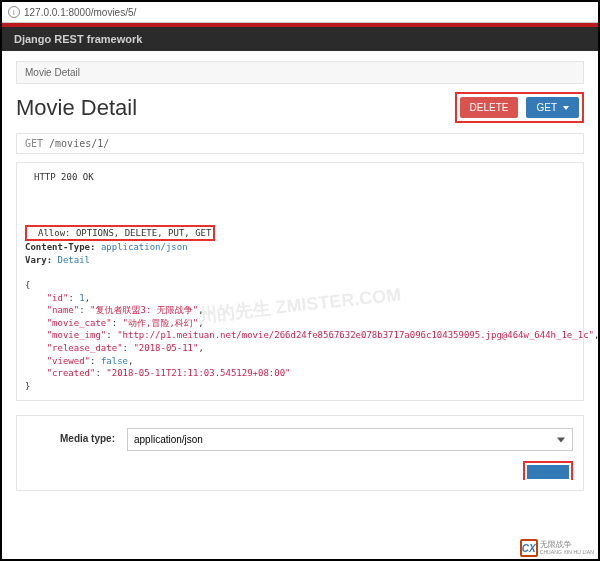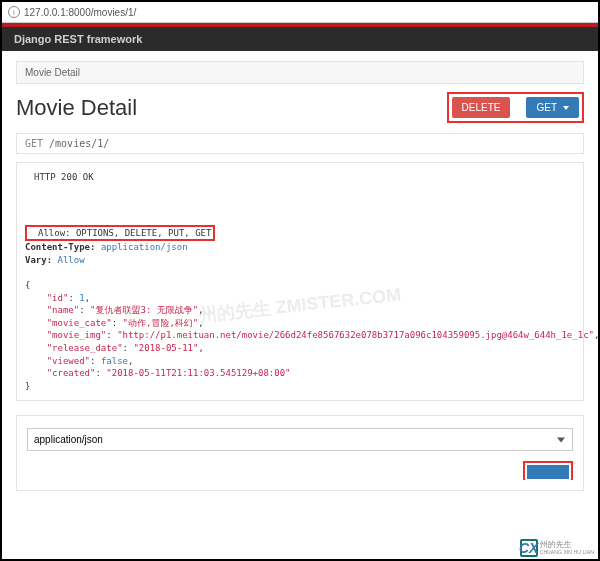--- a/index.html
+++ b/index.html
@@ -54,7 +54,7 @@
 <div class="browser-frame">
   <div class="address-bar">
     <span class="info-icon">i</span>
-    <span>127.0.0.1:8000/movies/1/</span>
+    <span>127.0.0.1:8000/movies/5/</span>
   </div>
 
   <div class="top-red-strip"></div>

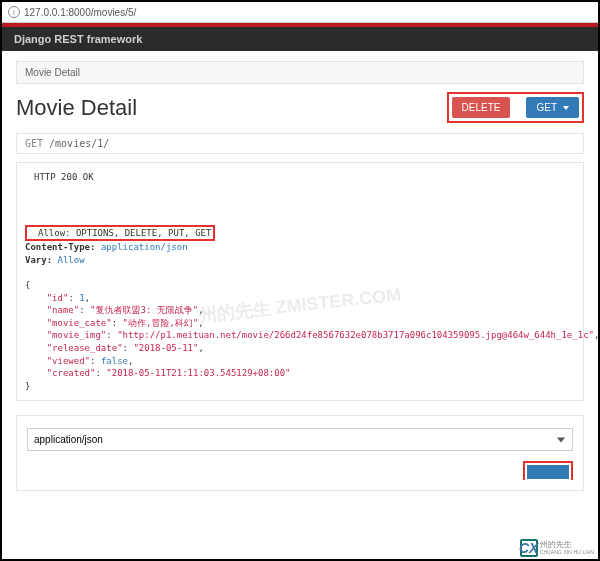--- a/index.html
+++ b/index.html
@@ -13,7 +13,7 @@
   .breadcrumb { background: #f7f7f7; border: 1px solid #e4e4e4; padding: 5px 8px; margin: 10px 0 6px 0; font-size: 10px; color: #666; }
   .title-row { display: flex; align-items: center; justify-content: space-between; margin: 8px 0 10px 0; }
   .page-title { font-size: 22px; font-weight: normal; margin: 0; color: #333; }
-  .btn-group { display: flex; gap: 16px; align-items: center; border: 2px solid #e5322e; padding: 3px; }
+  .btn-group { display: flex; gap: 8px; align-items: center; border: 2px solid #e5322e; padding: 3px; }
   .btn { border: none; color: #fff; padding: 5px 10px; font-size: 10px; border-radius: 2px; cursor: pointer; }
   .btn-danger { background: #d9534f; }
   .btn-primary { background: #337ab7; }

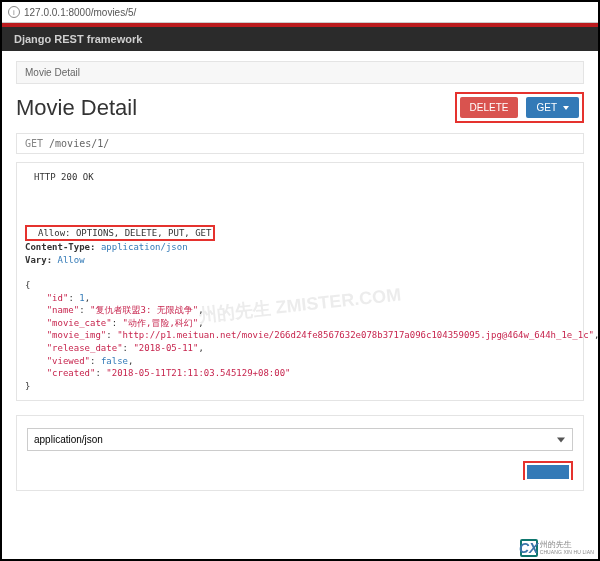--- a/index.html
+++ b/index.html
@@ -89,7 +89,7 @@
       <pre class="response-pre"><span class="hdr-line">HTTP 200 OK</span>
 <span class="allow-box"><span class="hdr-line">Allow: OPTIONS, DELETE, PUT, GET</span></span>
 <span class="hdr-key">Content-Type:</span> <span class="link-blue">application/json</span>
-<span class="hdr-key">Vary:</span> <span class="link-blue">Allow</span>
+<span class="hdr-key">Vary:</span> <span class="link-blue">Detail</span>
 
 <span class="json-body">{
     <span class="json-key">"id"</span>: <span class="json-num">1</span>,

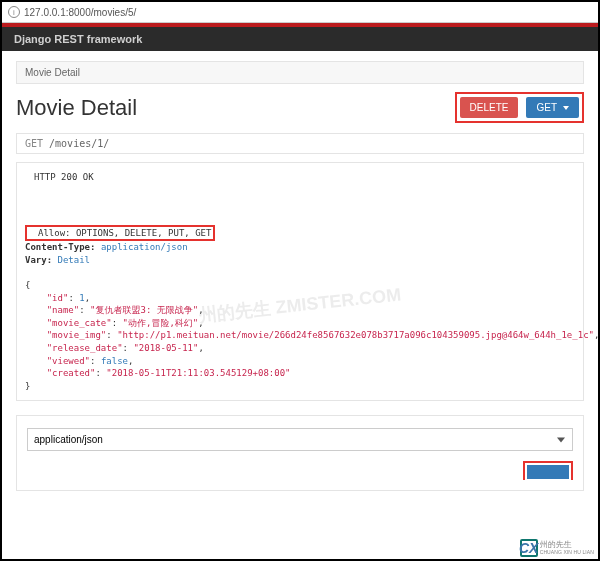--- a/index.html
+++ b/index.html
@@ -104,6 +104,7 @@
 
     <div class="form-panel">
       <div class="form-row">
+        <div class="form-label">Media type:</div>
         <div class="select-wrap">
           <select>
             <option>application/json</option>

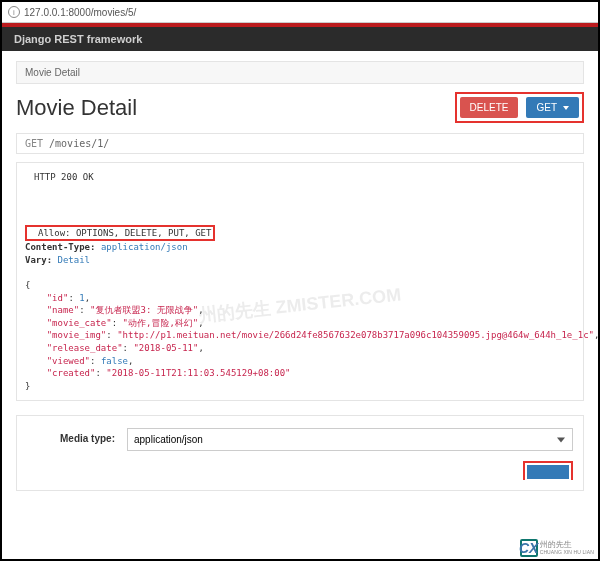--- a/index.html
+++ b/index.html
@@ -45,7 +45,7 @@
   .submit-red-box { border: 2px solid #e5322e; border-bottom:none; padding:2px 2px 0 2px; }
   .btn-submit { background:#337ab7; color:#fff; border:none; width:42px; height:14px; }
   .brand-corner { position:absolute; right:4px; bottom:2px; display:flex; align-items:center; gap:2px; font-size:8px; color:#888; }
-  .brand-corner .logo { width:18px; height:18px; border:2px solid #0f766e; border-radius:2px; display:flex; align-items:center; justify-content:center; color:#3a75a8; font-size:14px; font-weight:bold; font-style:italic; }
+  .brand-corner .logo { width:18px; height:18px; border:2px solid #c2410c; border-radius:2px; display:flex; align-items:center; justify-content:center; color:#3a75a8; font-size:10px; font-weight:bold; font-style:italic; }
   .brand-corner .txt { line-height:1.05; }
 </style>
 </head>

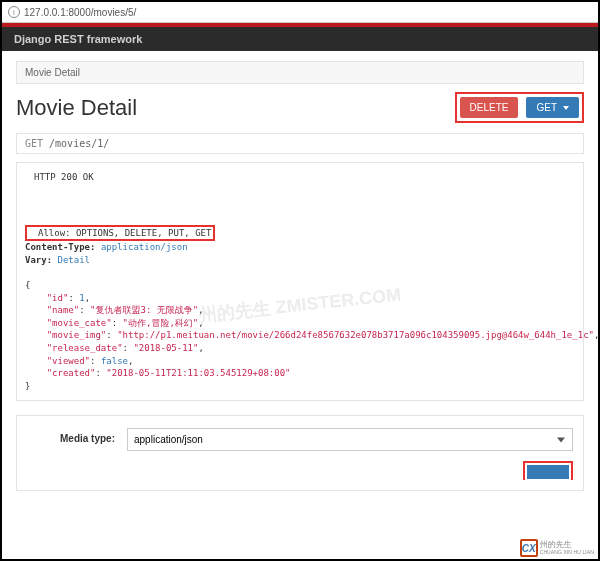--- a/index.html
+++ b/index.html
@@ -123,7 +123,7 @@
   <div class="brand-corner">
     <div class="logo">CX</div>
     <div class="txt">
-      <div>州的先生</div>
+      <div>无限战争</div>
       <div style="font-size:5px;letter-spacing:0.1px;">CHUANG XIN HU LIAN</div>
     </div>
   </div>

